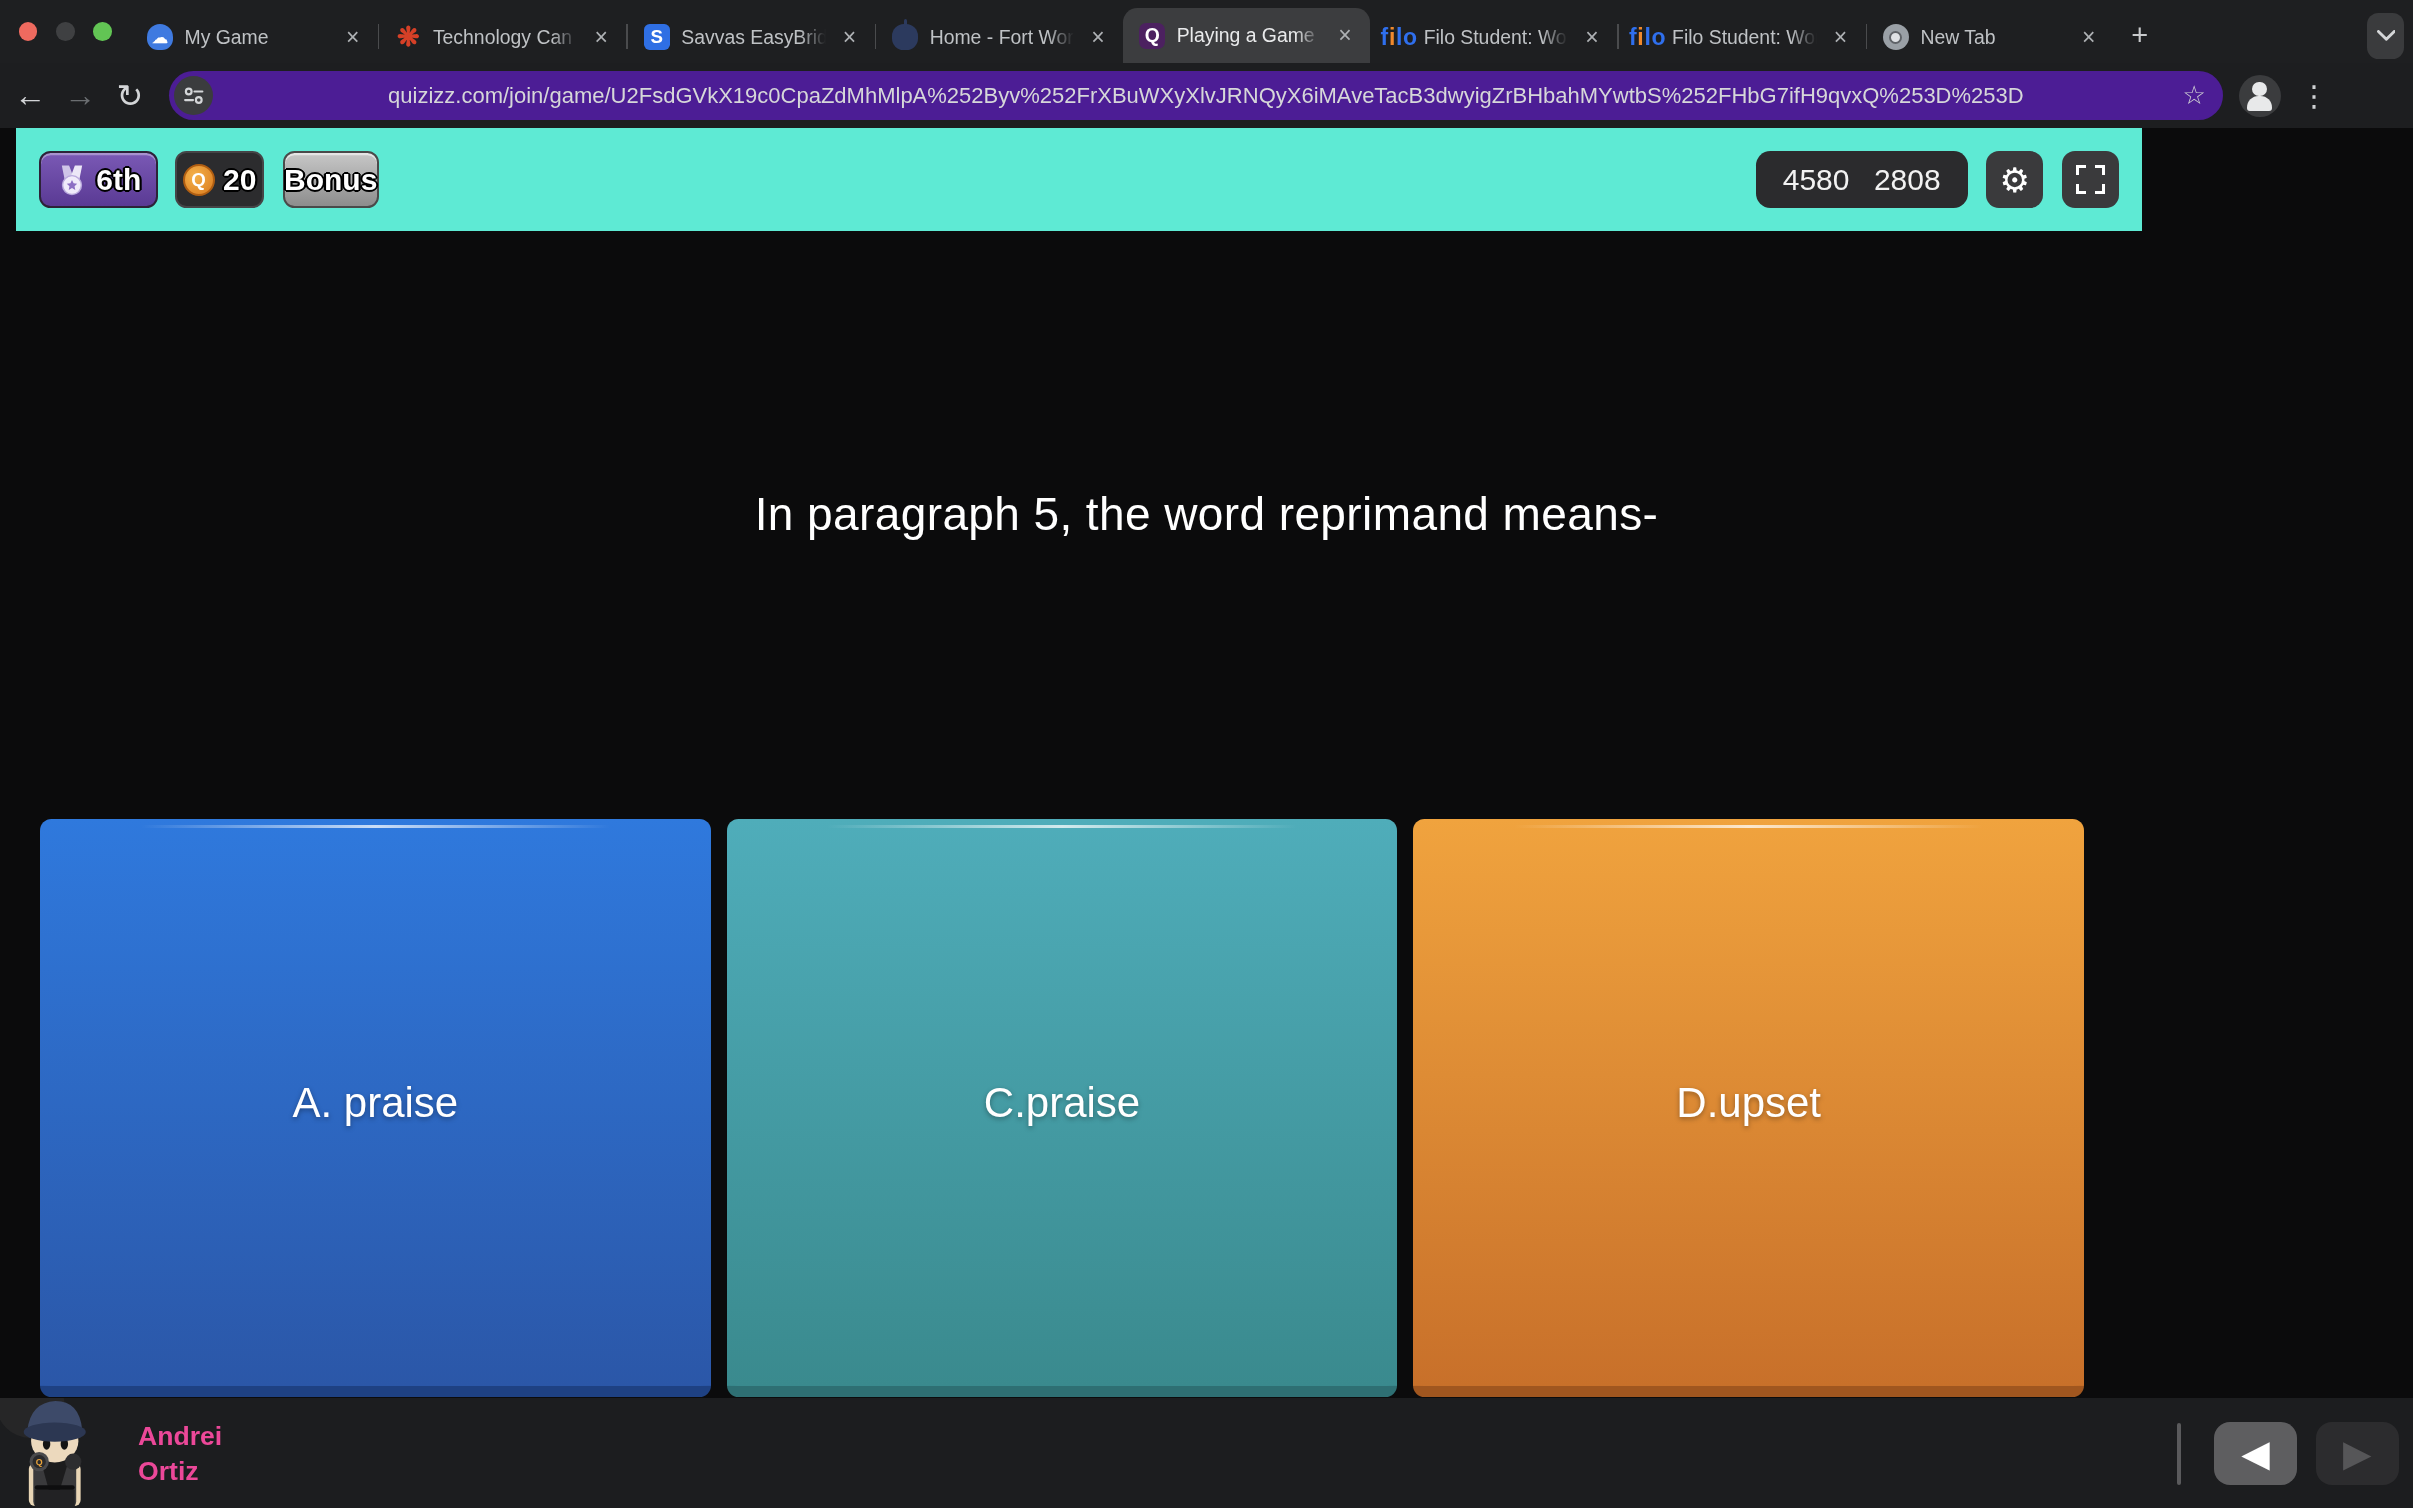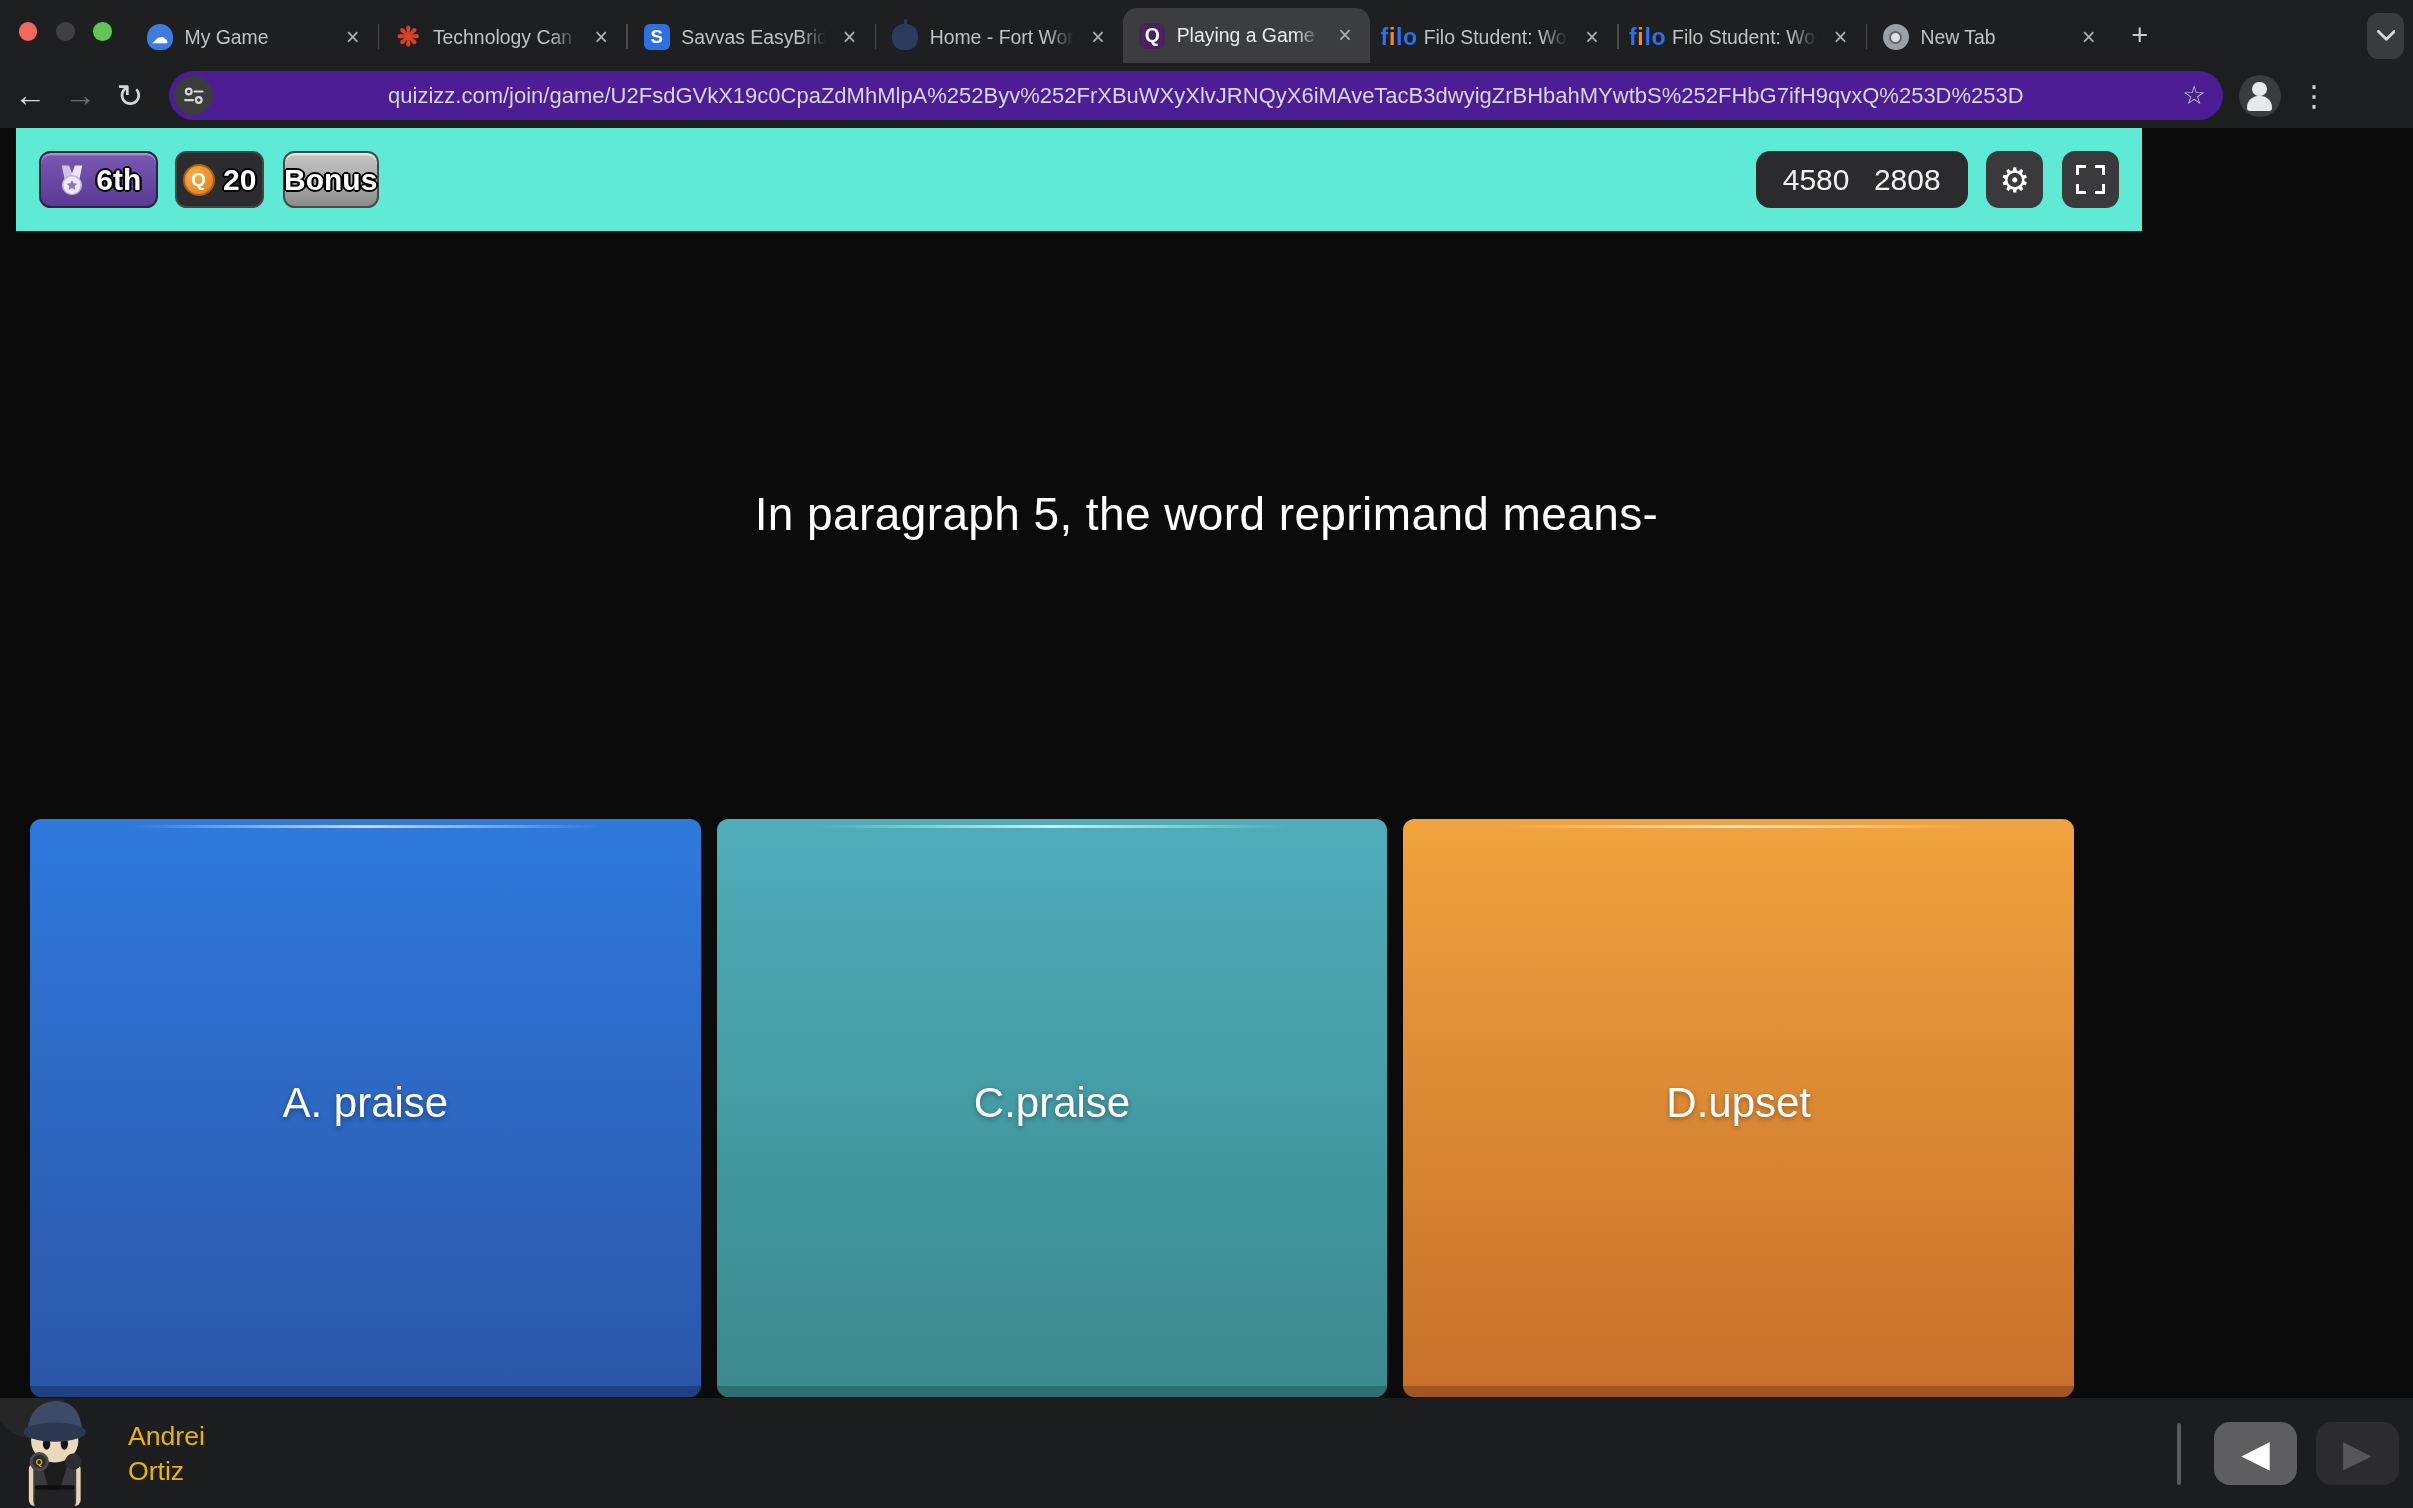--- a/index.html
+++ b/index.html
@@ -94,7 +94,7 @@
   .question { position:absolute; left:0; top:359px; width:2413px; text-align:center;
     color:#fff; font-size:46px; font-weight:500; letter-spacing:0.4px; }
 
-  .answers { position:absolute; left:6px; top:691px; width:2092px; height:578px;
+  .answers { position:absolute; left:16px; top:691px; width:2092px; height:578px;
     display:flex; gap:16px; padding:0 24px; }
   .card { flex:1; border-radius:11.5px; border-bottom:11.5px solid #000; position:relative;
     display:flex; align-items:center; justify-content:center; }

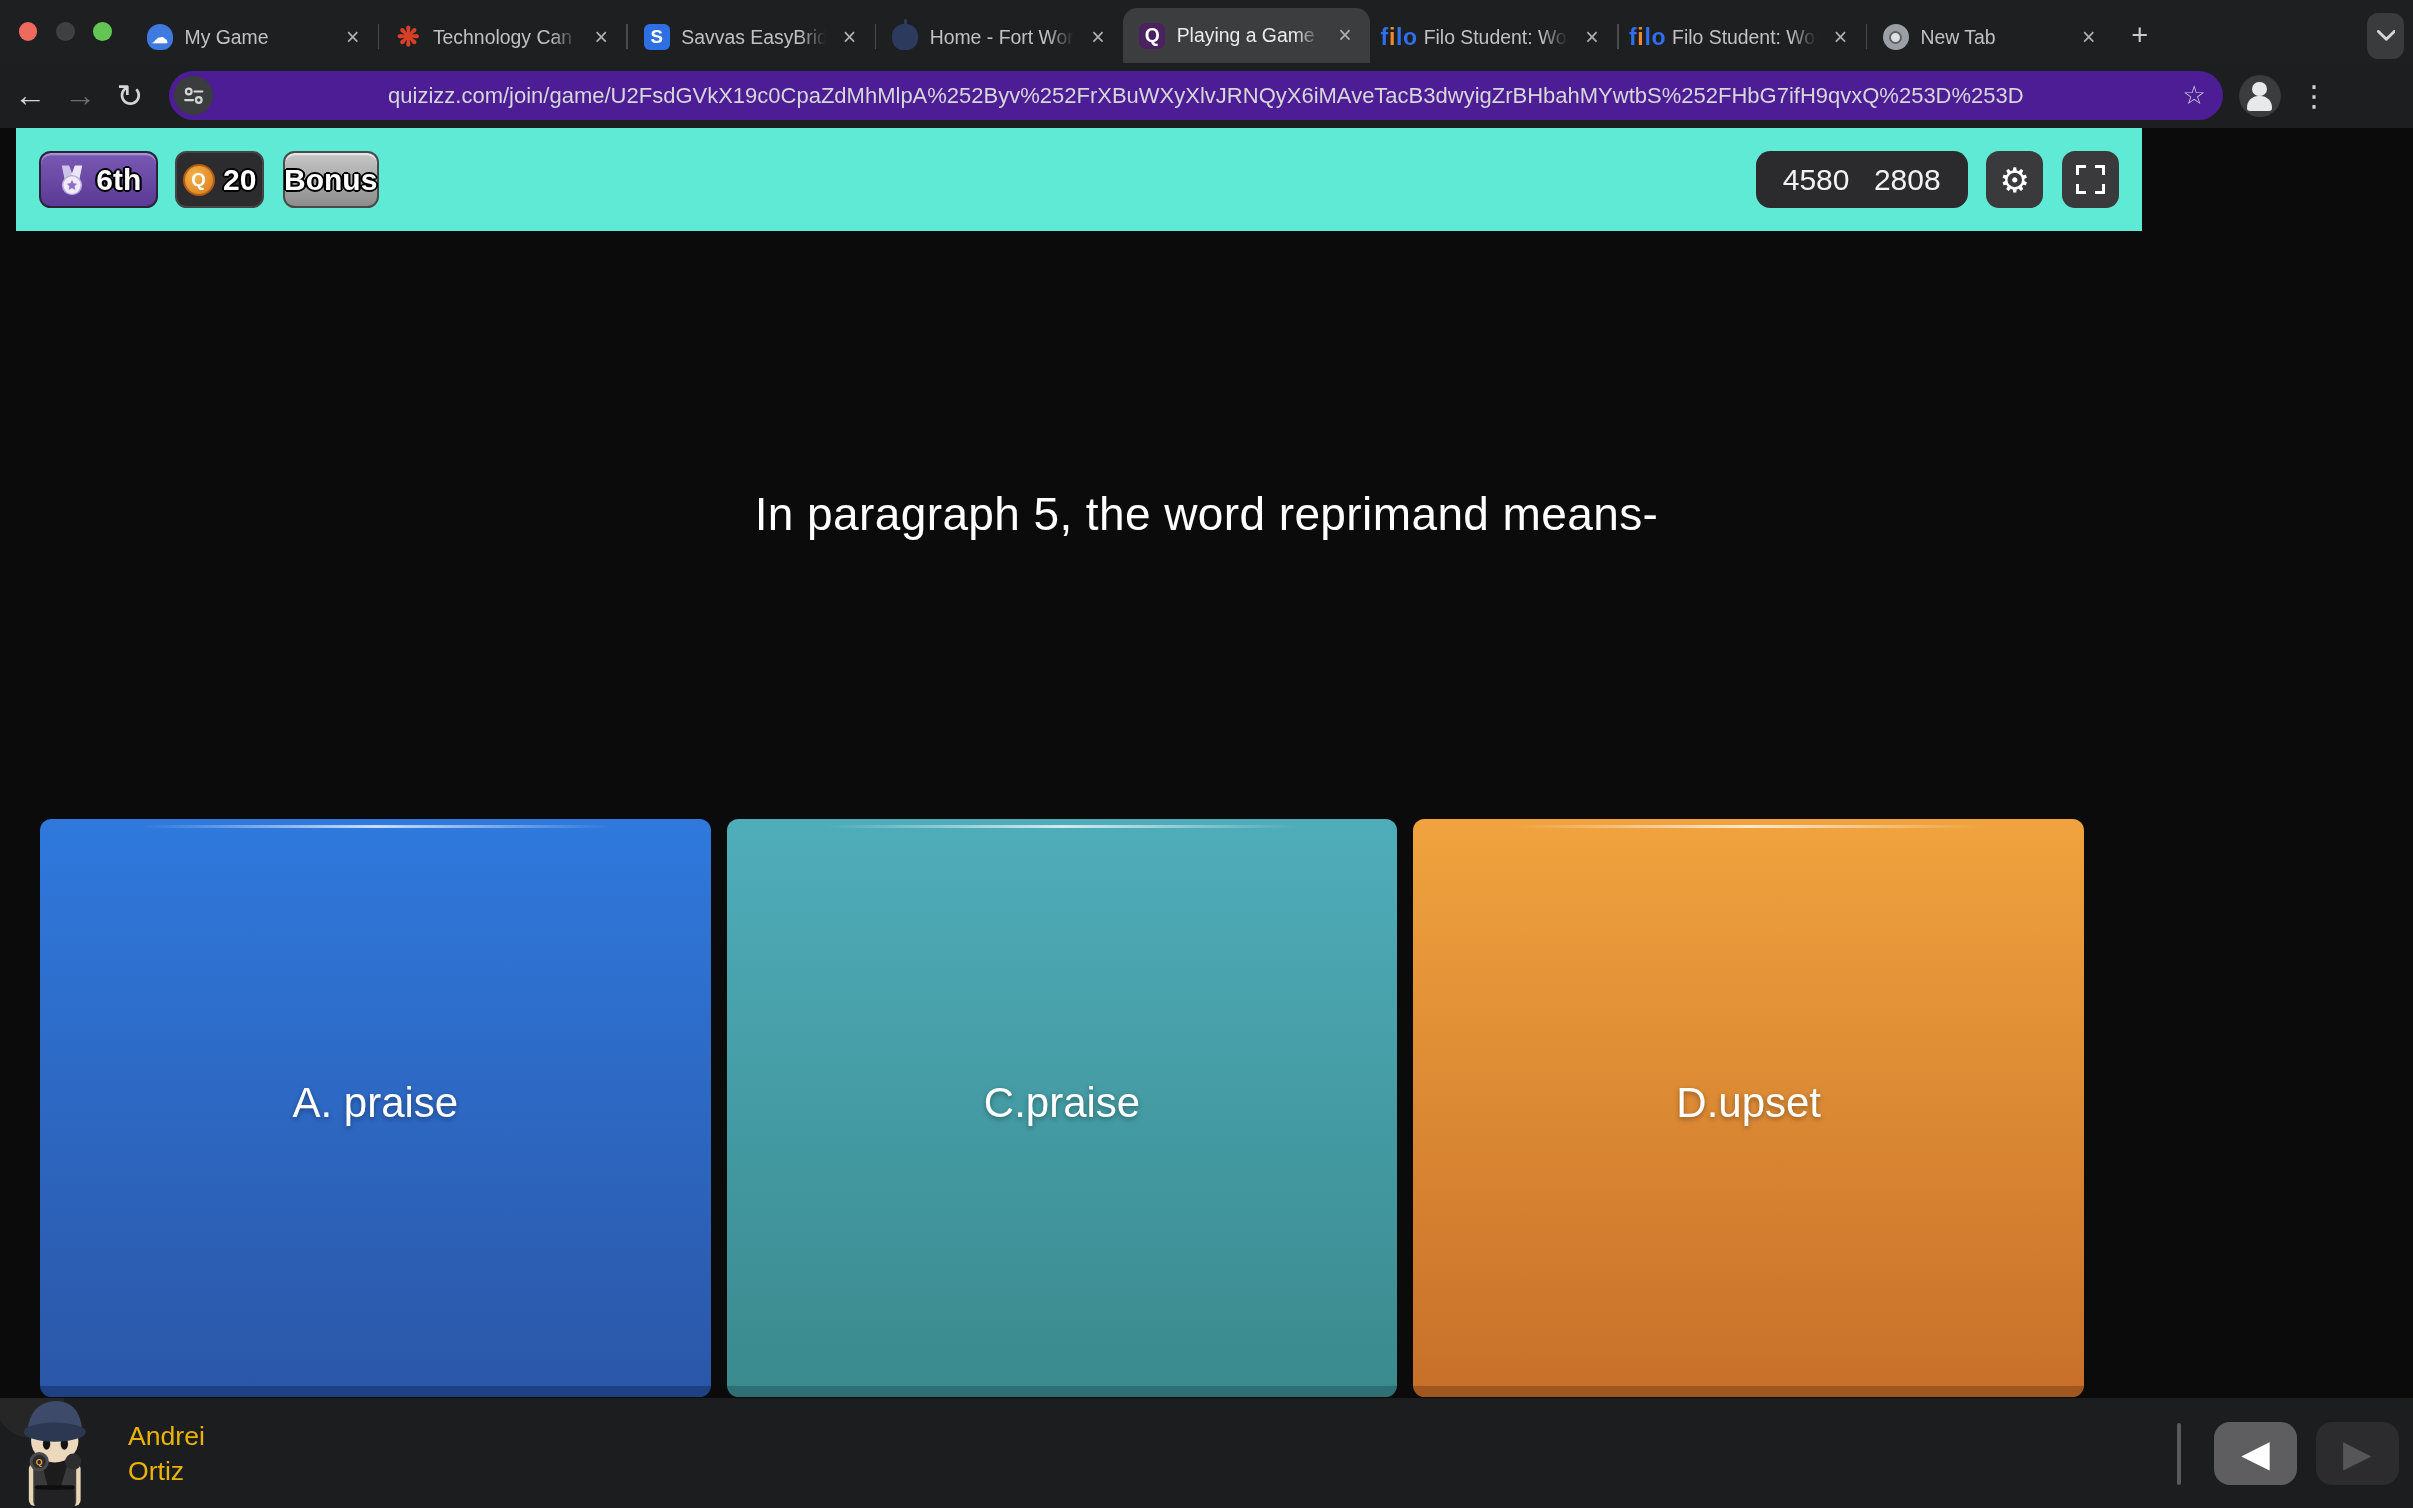--- a/index.html
+++ b/index.html
@@ -105,7 +105,7 @@
   .bottombar { position:absolute; left:0; top:1270px; width:2413px; height:111px; background:#1c1d1f;
     display:flex; align-items:center; }
   .avatar-wrap { width:108px; height:111px; position:relative; overflow:hidden; flex:none; }
-  .player-name { color:#eab308; font-size:26.6px; line-height:1.3; font-weight:400; margin-left:20px; }
+  .player-name { color:#ec4899; font-size:26.6px; line-height:1.3; font-weight:700; margin-left:30px; }
   .bb-right { margin-left:auto; display:flex; align-items:center; margin-right:14.4px; }
   .bb-divider { width:3.6px; height:62px; background:#5a5a5c; border-radius:2.2px; margin-right:33px; }
   .nav-btn { width:83px; height:63px; border-radius:16px; display:flex; align-items:center; justify-content:center; font-size:37px; }

